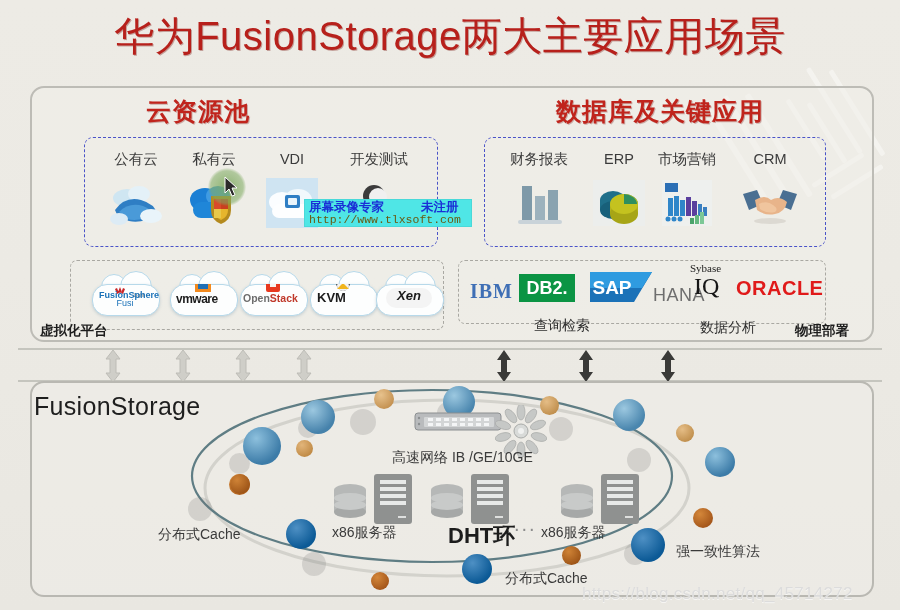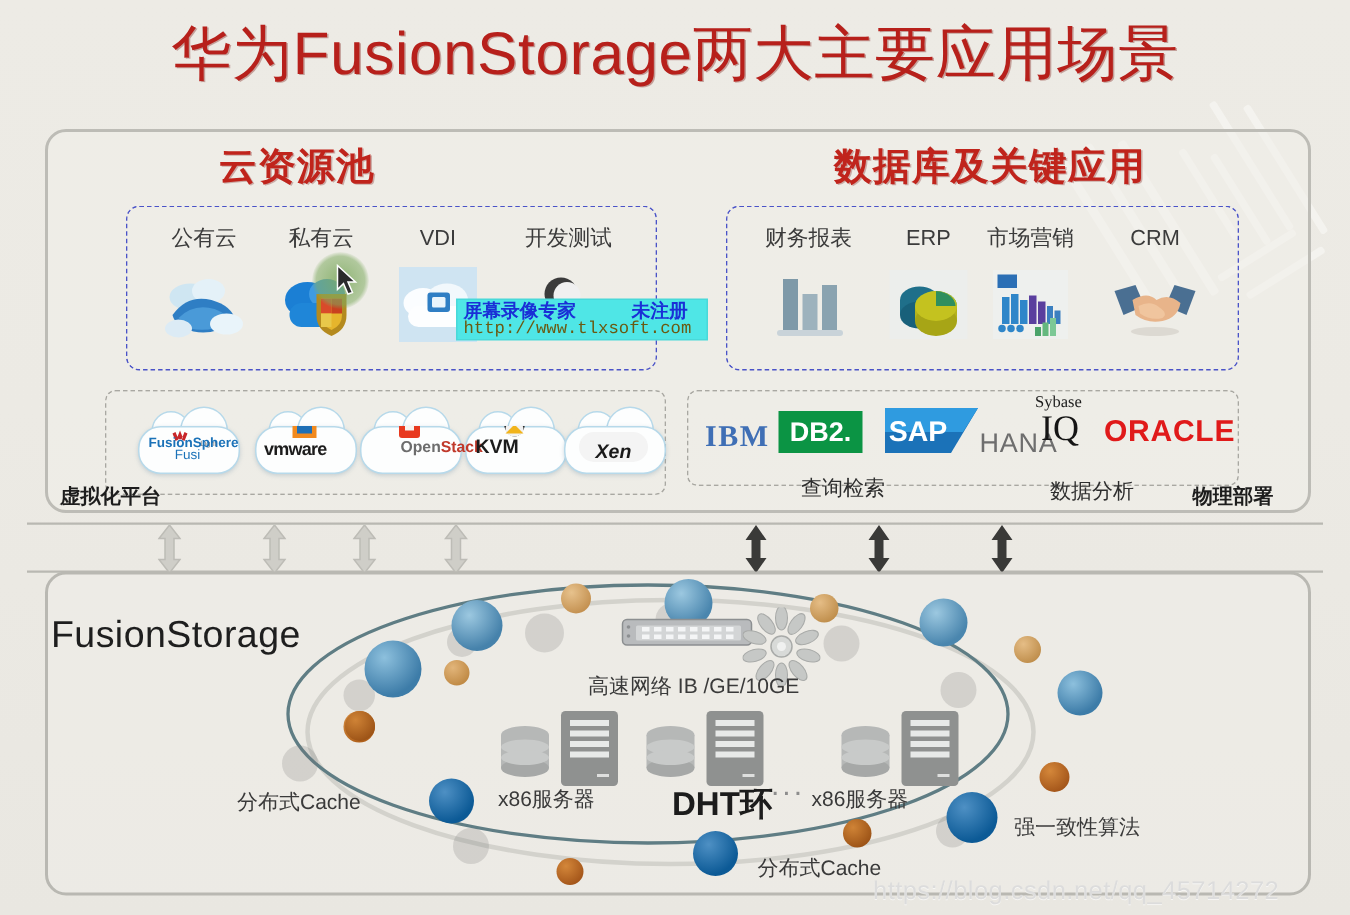--- a/index.html
+++ b/index.html
@@ -304,7 +304,7 @@
       </svg>
     </div>
   </div>
-  <div style="position:absolute;left:243px;top:292px;font-size:10.5px;color:#c0392b;font-weight:bold;z-index:5;"><span style="color:#6d6d6d;margin-left:24px;">Open</span><span>Stack</span></div>
+  <div style="position:absolute;left:243px;top:292px;font-size:10.5px;color:#c0392b;font-weight:bold;z-index:5;"><span style="color:#6d6d6d;">Open</span><span>Stack</span></div>
 
   <div class="cloudchip" style="left:310px;top:272px;">
     <div class="b1"></div>

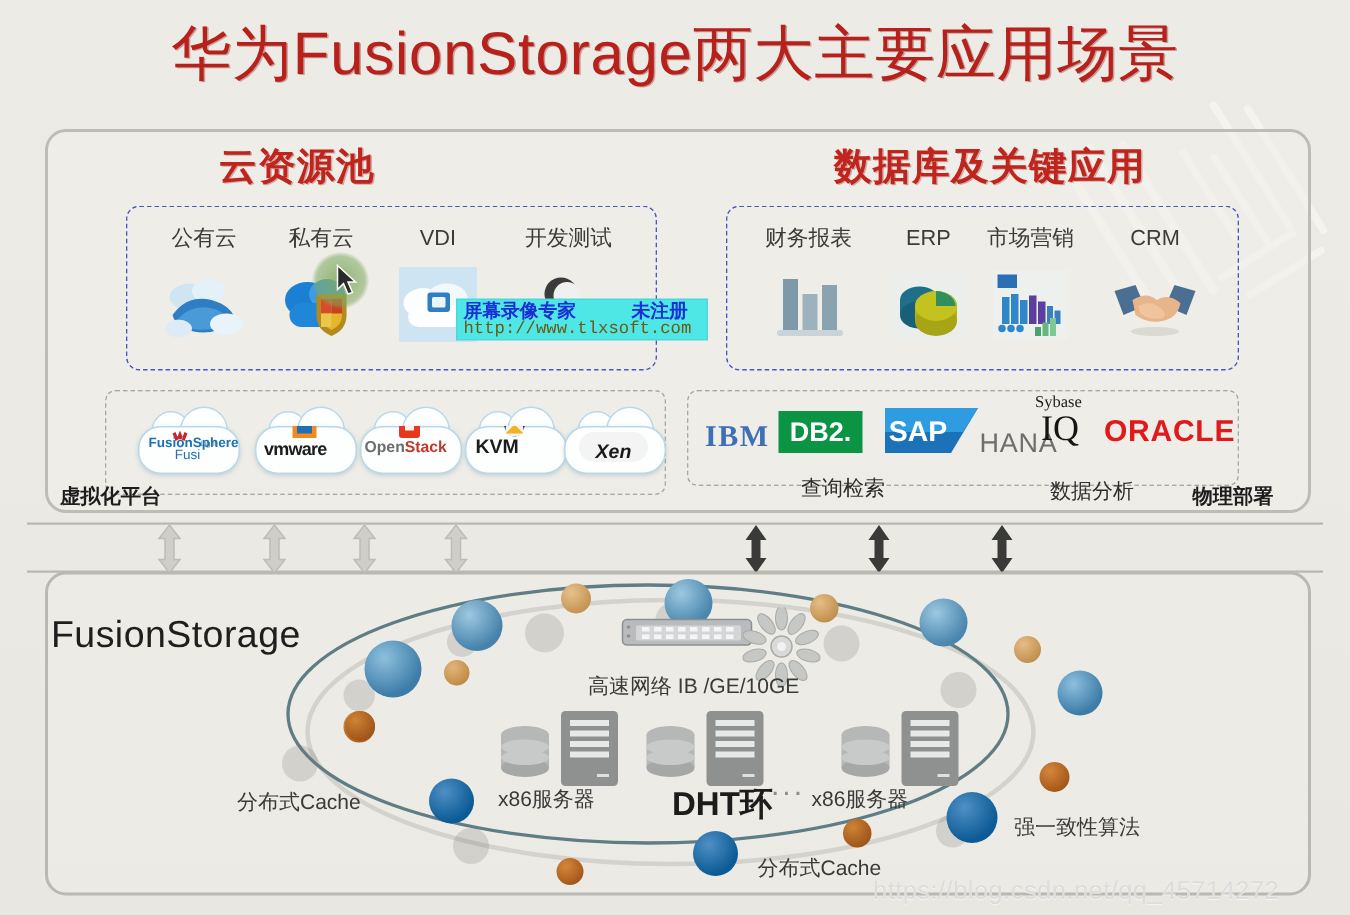--- a/index.html
+++ b/index.html
@@ -325,7 +325,7 @@
       <div class="b2"></div>
       <div class="body"></div>
     <div class="inner">
-      <div style="width:46px;height:20px;background:#f4f4f4;border-radius:10px;display:flex;align-items:flex-end;justify-content:center;">
+      <div style="width:46px;height:20px;background:#f4f4f4;border-radius:10px;display:flex;align-items:flex-start;justify-content:center;">
         <span style="font-size:13px;font-weight:bold;font-style:italic;color:#1a1a1a;">Xen</span>
       </div>
     </div>

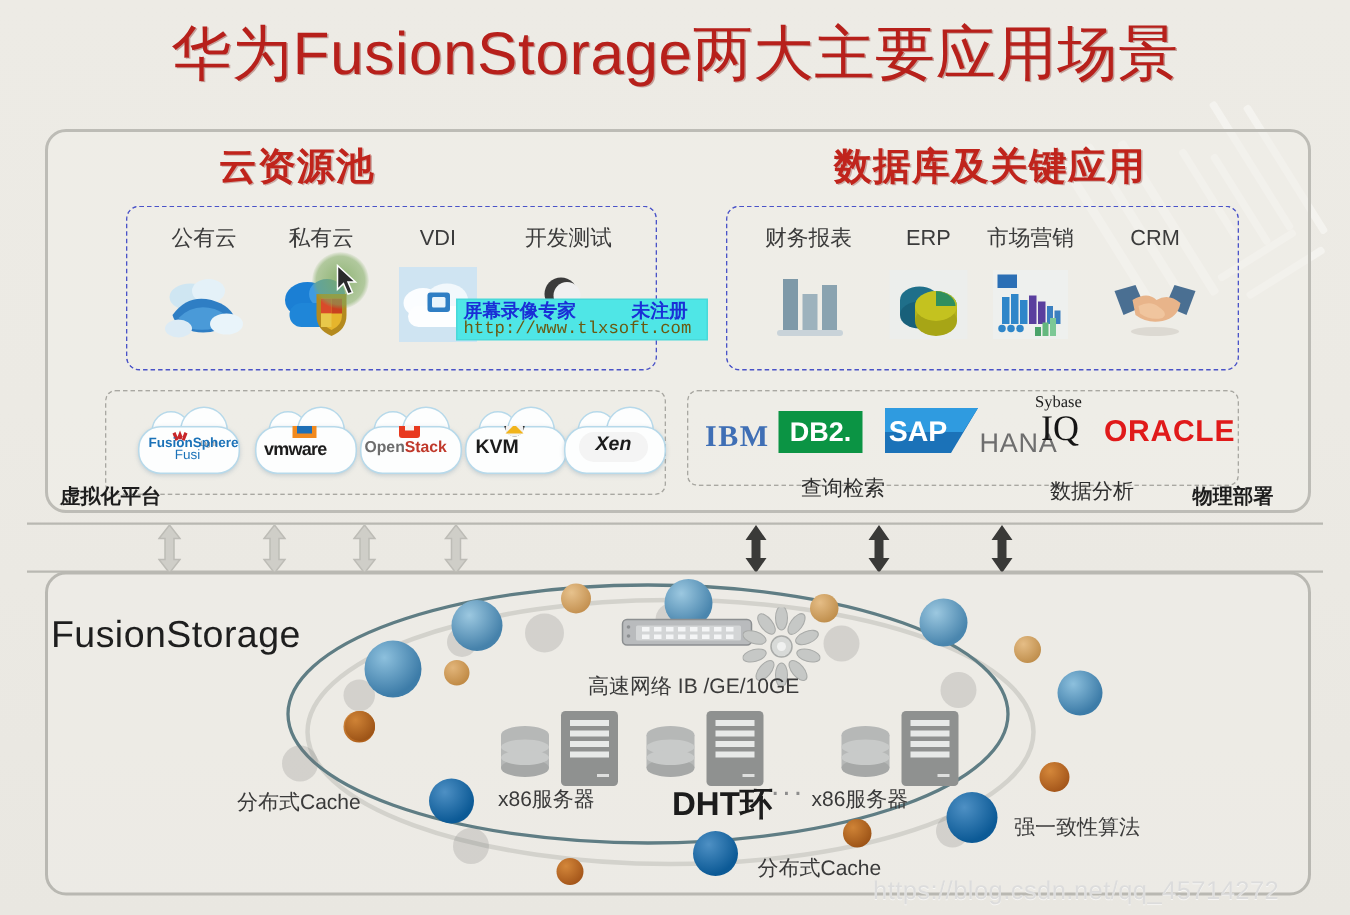--- a/index.html
+++ b/index.html
@@ -65,7 +65,7 @@
   
   .panel-bot{position:absolute;left:30px;top:381px;width:840px;height:212px;
     border:2px solid #b9b8b2;border-radius:14px;background:rgba(238,237,231,.6);overflow:hidden;}
-  .fs-title{position:absolute;left:34px;top:392px;font-size:25px;color:#1e1e1e;letter-spacing:.3px;margin-top:17px;}
+  .fs-title{position:absolute;left:34px;top:392px;font-size:25px;color:#1e1e1e;letter-spacing:.3px;}
 
   .ringlbl{position:absolute;font-size:14px;color:#3a3a3a;white-space:nowrap;}
   .ringlbl.big{font-size:22px;color:#1c1c1c;font-weight:bold;}

